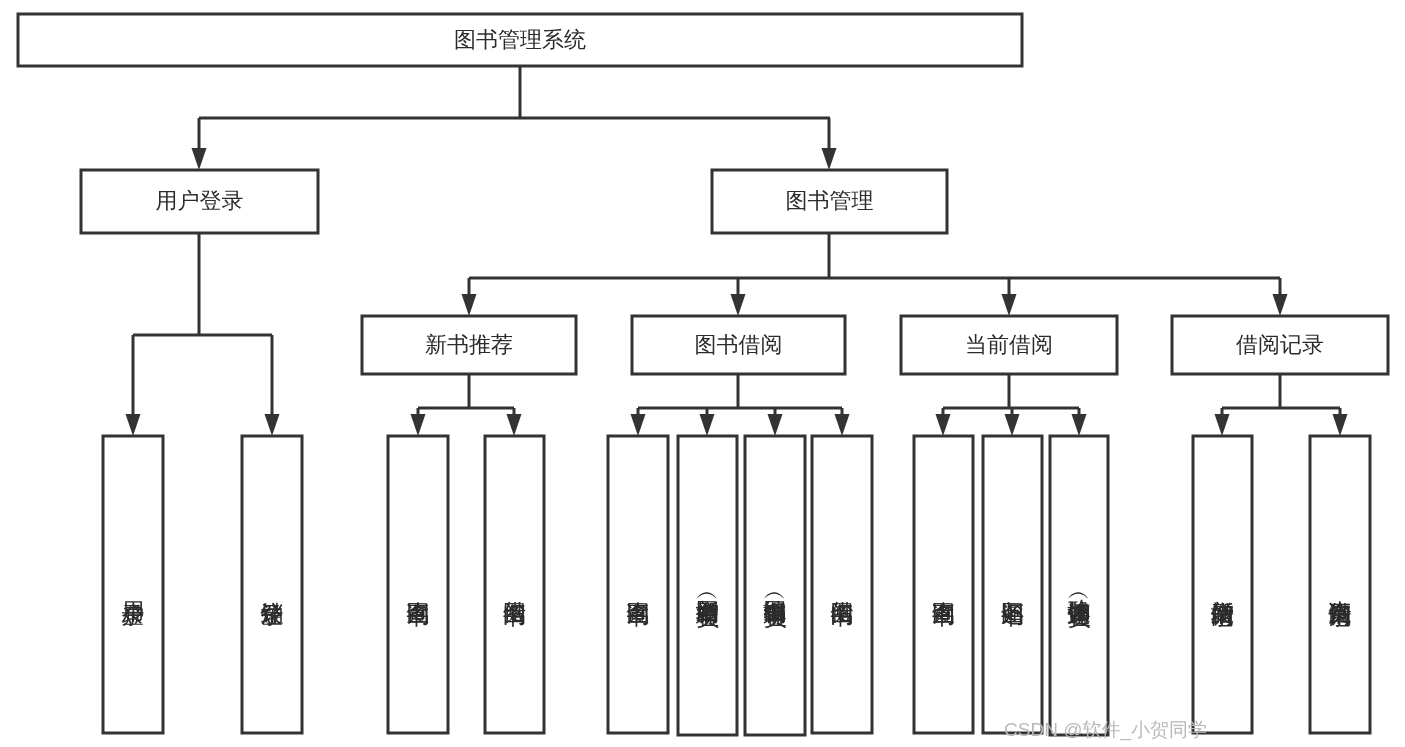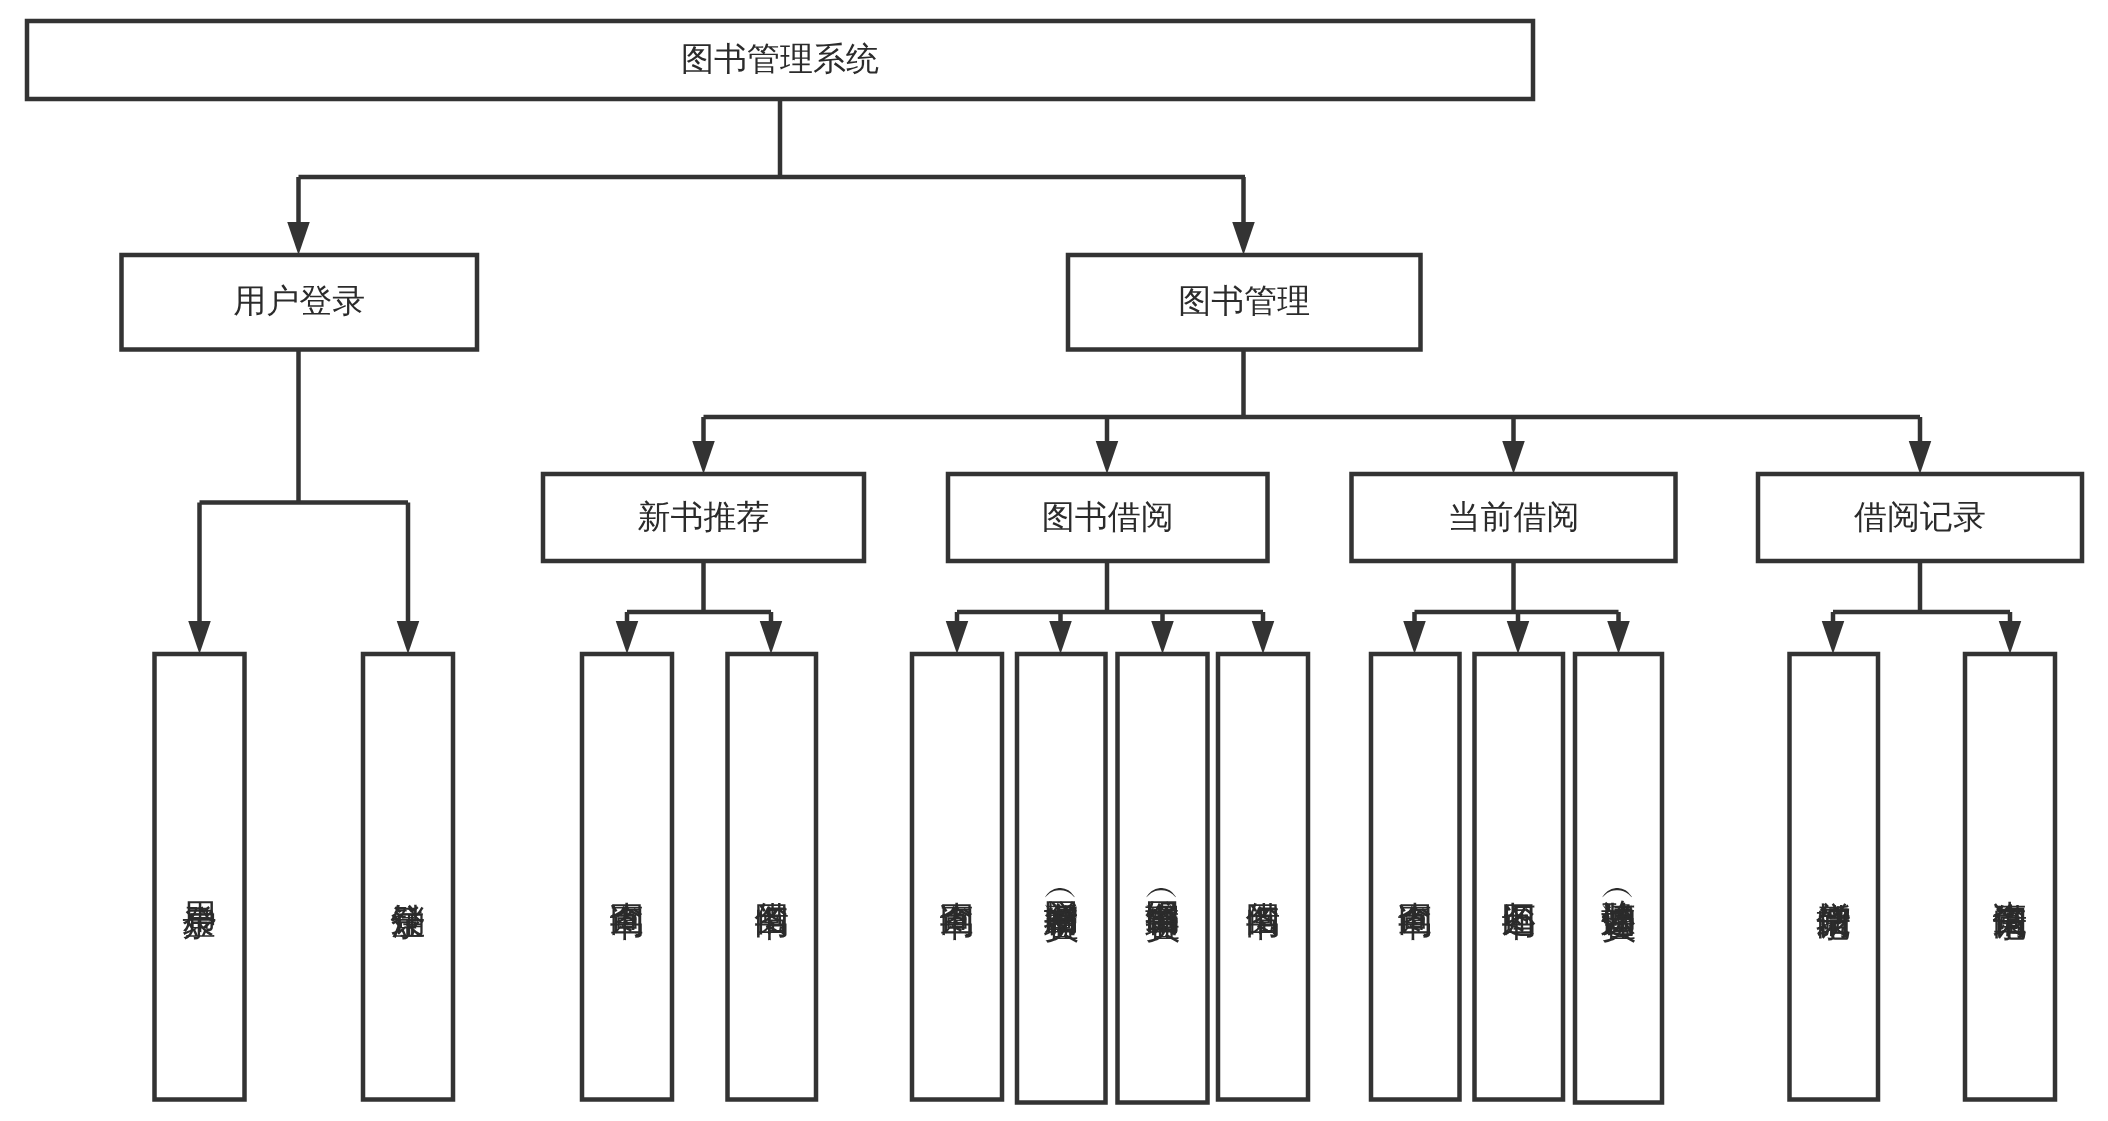--- a/index.html
+++ b/index.html
@@ -275,6 +275,7 @@
       <div class="leaf-label-v" style="left: 1310px; top: 436px; width: 60px; height: 297px;">查询借阅记录</div>
     </div>
 
+  <div class="watermark">CSDN @软件_小贺同学</div>
 
 </div>
 

